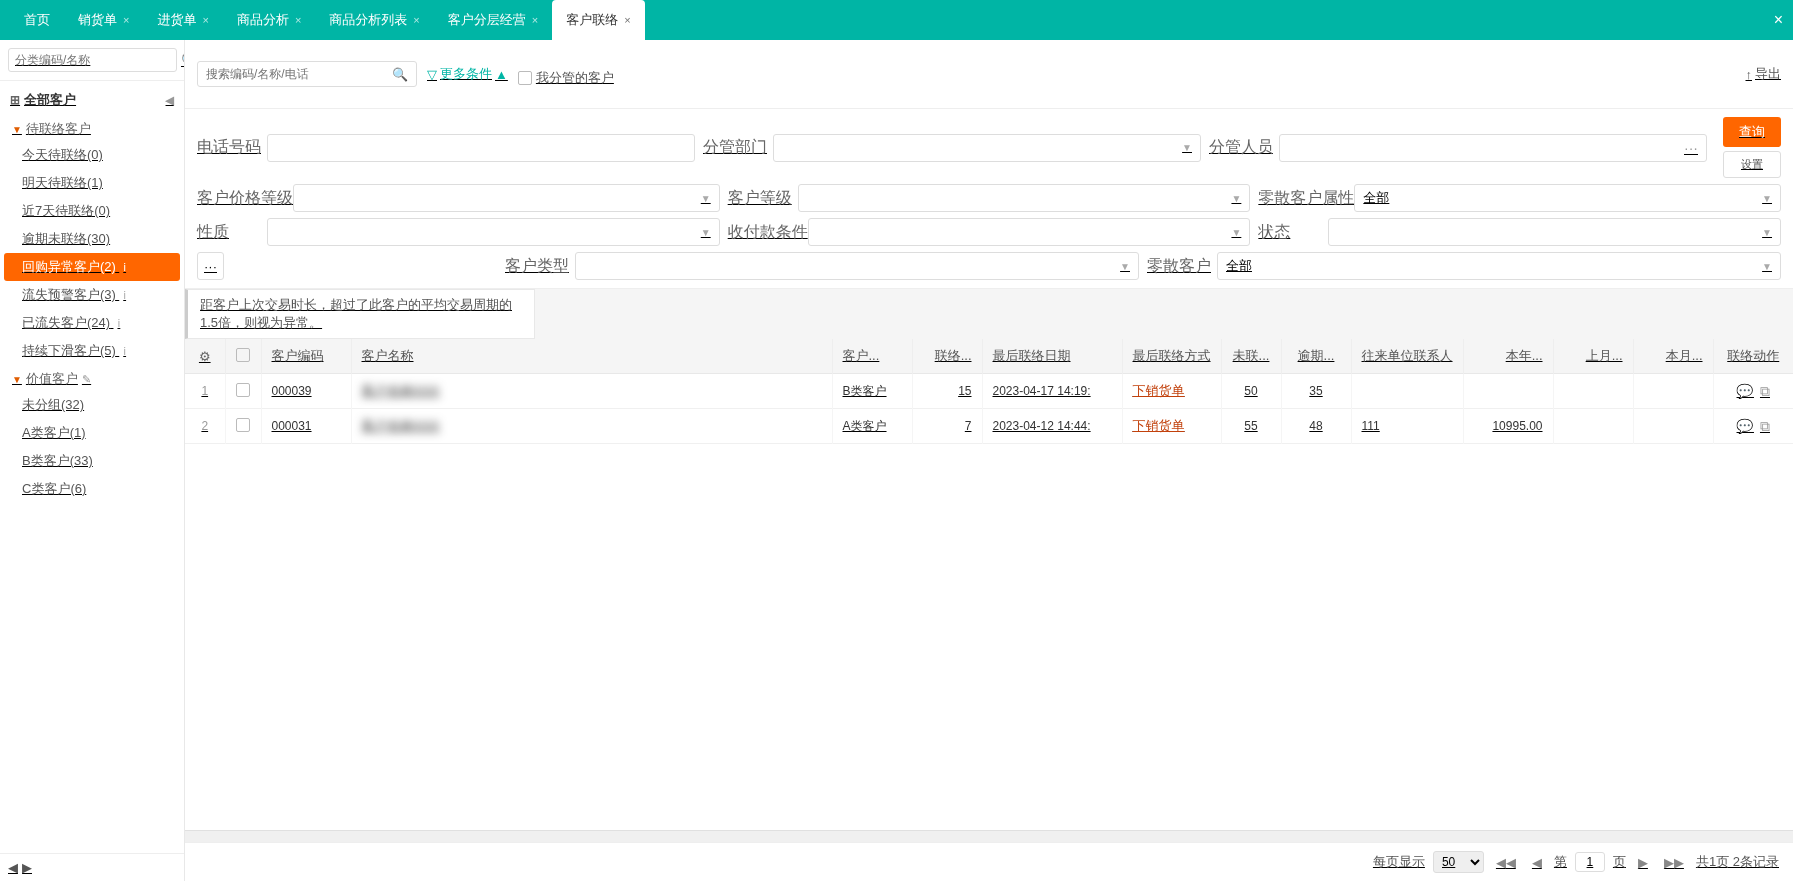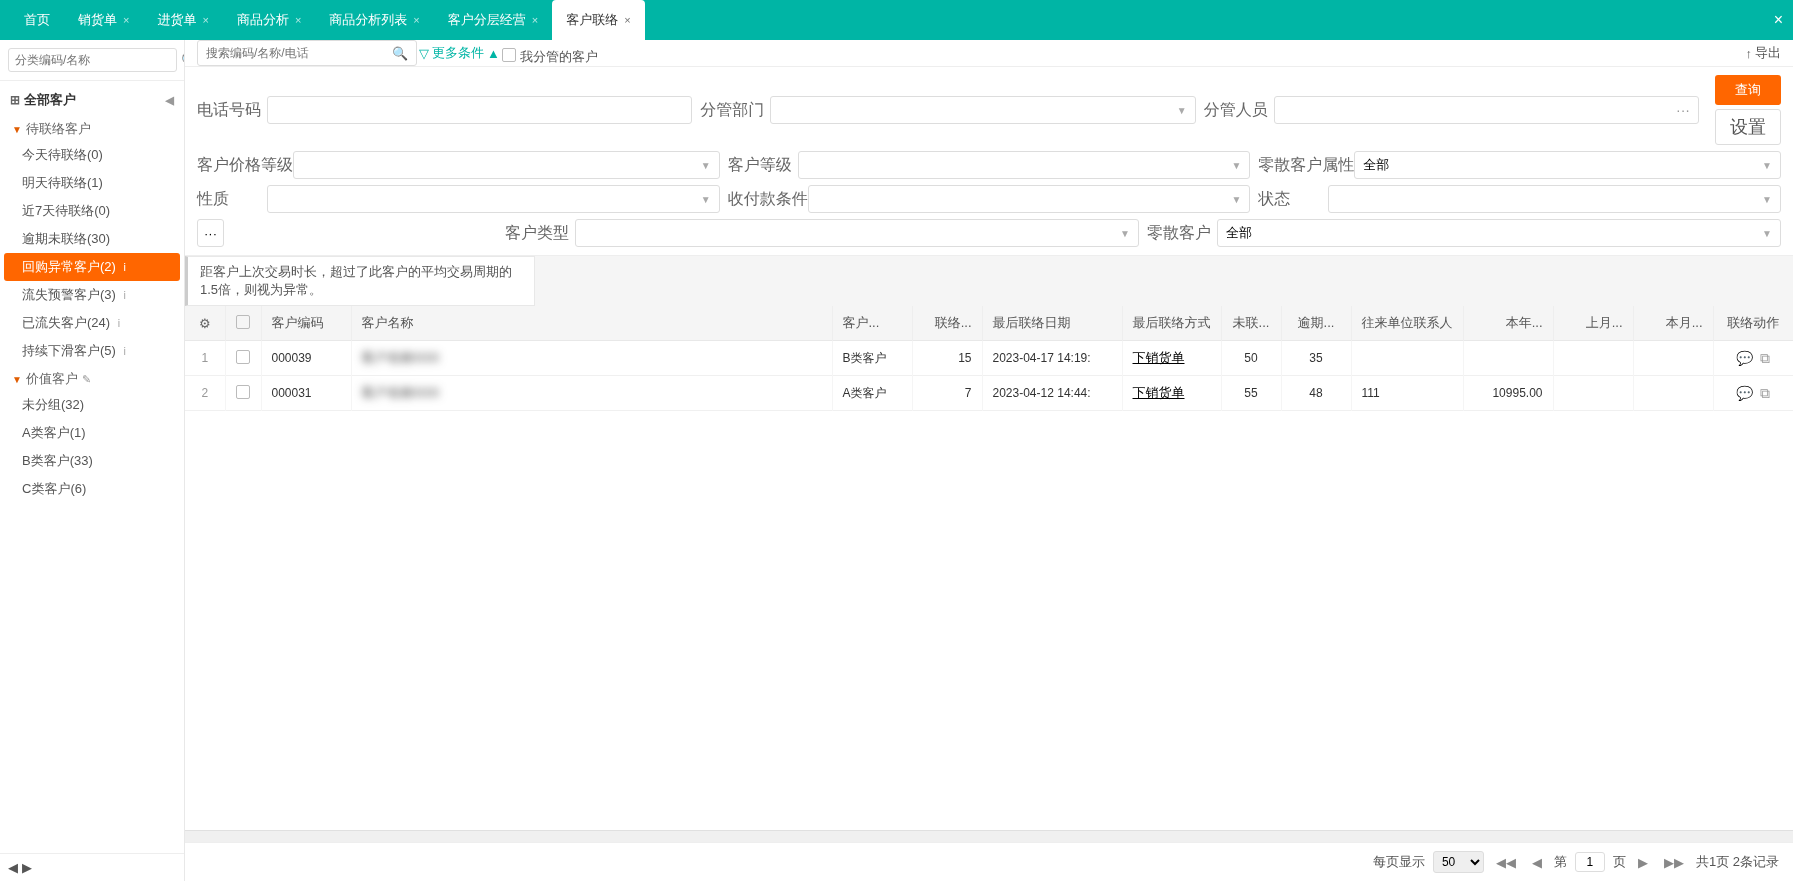--- a/index.html
+++ b/index.html
@@ -45,6 +45,7 @@
     .main-layout {
       display: flex;
       height: calc(881px - 40px);
+      text-decoration: underline;
     }
 
     

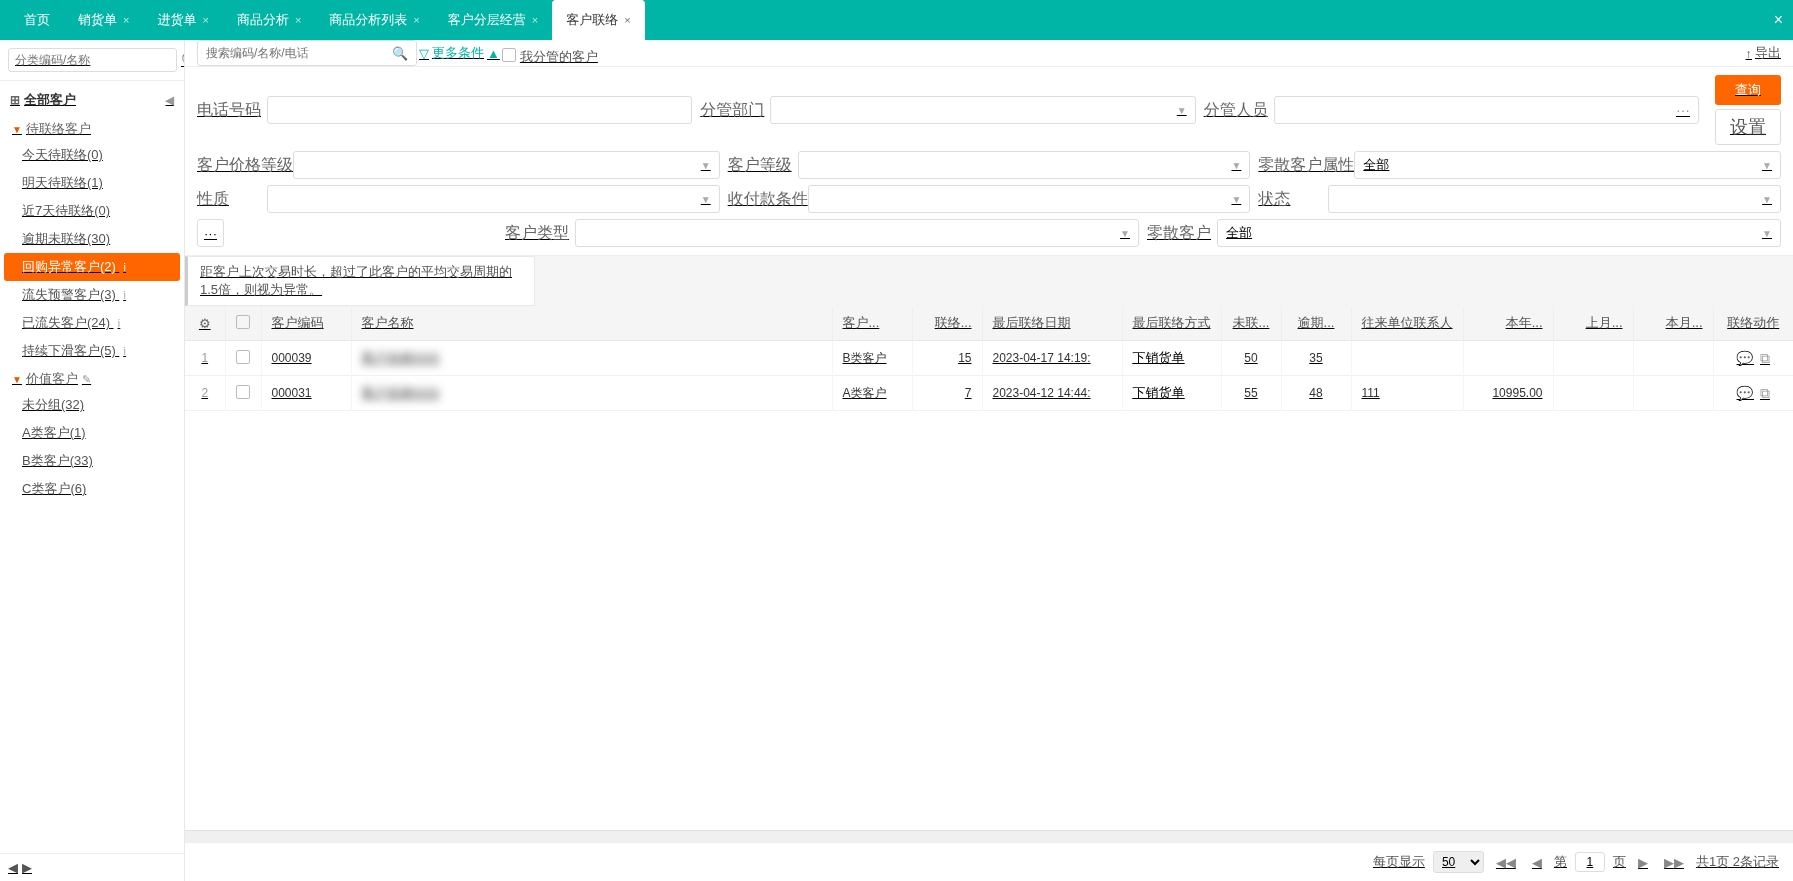--- a/index.html
+++ b/index.html
@@ -146,10 +146,10 @@
     .filter-bar {
       background: white;
       border-bottom: 1px solid #eee;
-      padding: 0 12px;
-      display: flex;
-      align-items: center;
-      gap: 2px;
+      padding: 21px 12px;
+      display: flex;
+      align-items: center;
+      gap: 10px;
       flex-wrap: wrap;
     }
     .filter-bar .search-box {

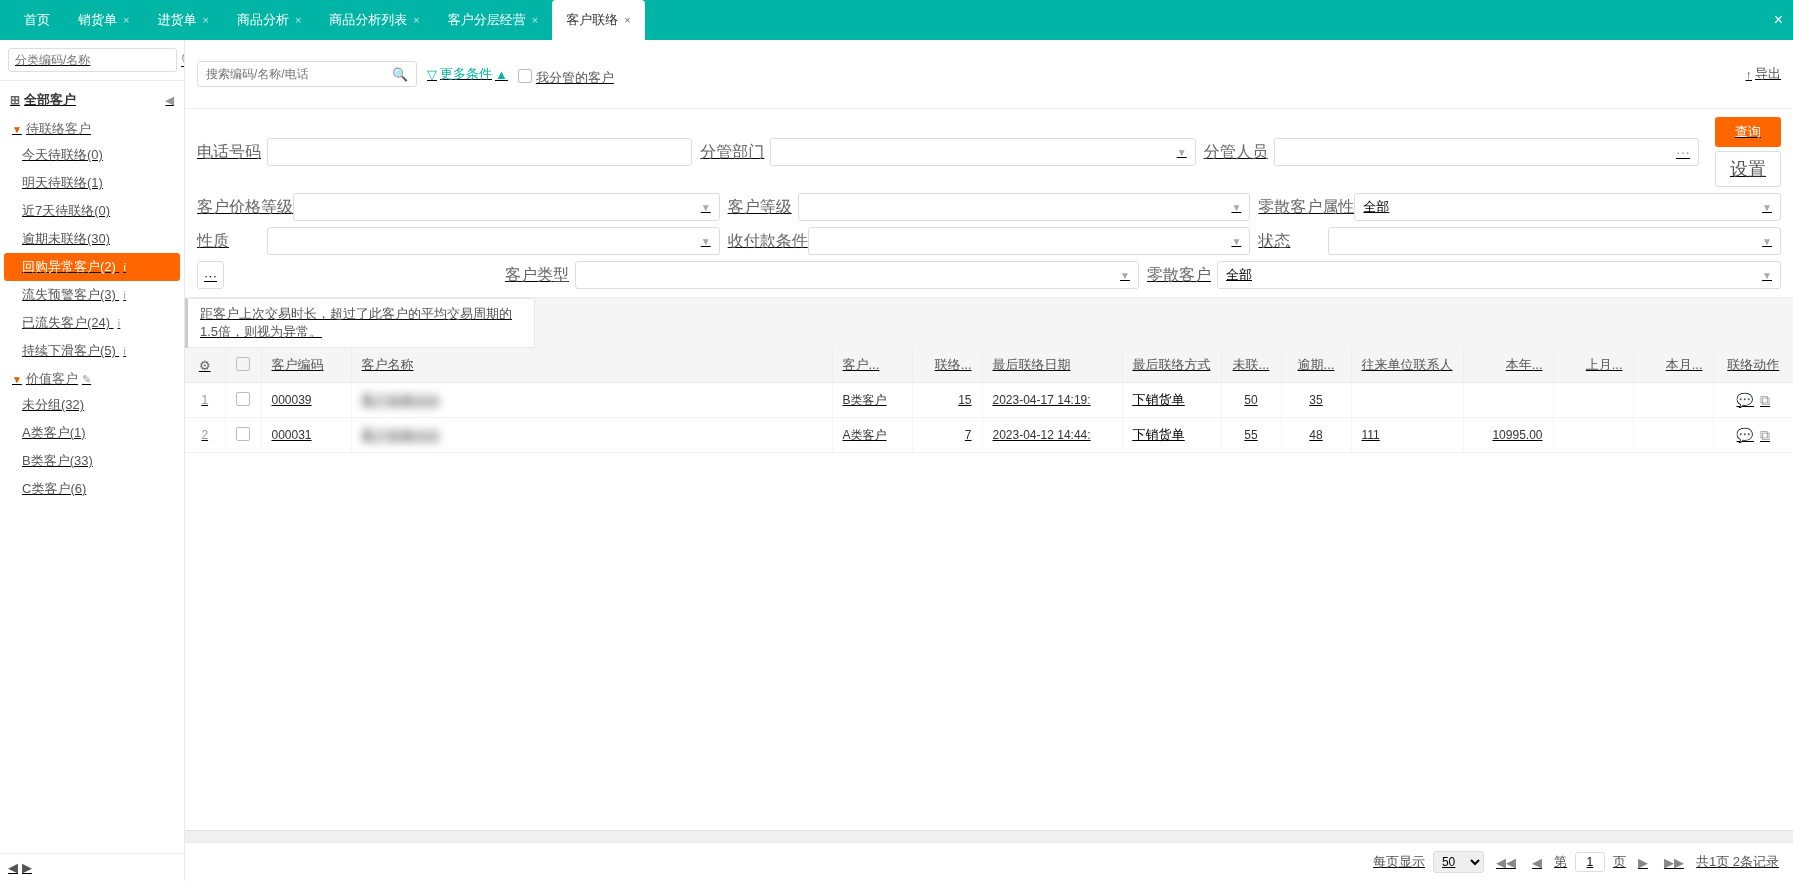--- a/index.html
+++ b/index.html
@@ -184,7 +184,7 @@
     }
     .filter-bar .my-customer {
       display: flex;
-      align-items: flex-start;
+      align-items: center;
       gap: 4px;
       font-size: 12px;
       color: #555;

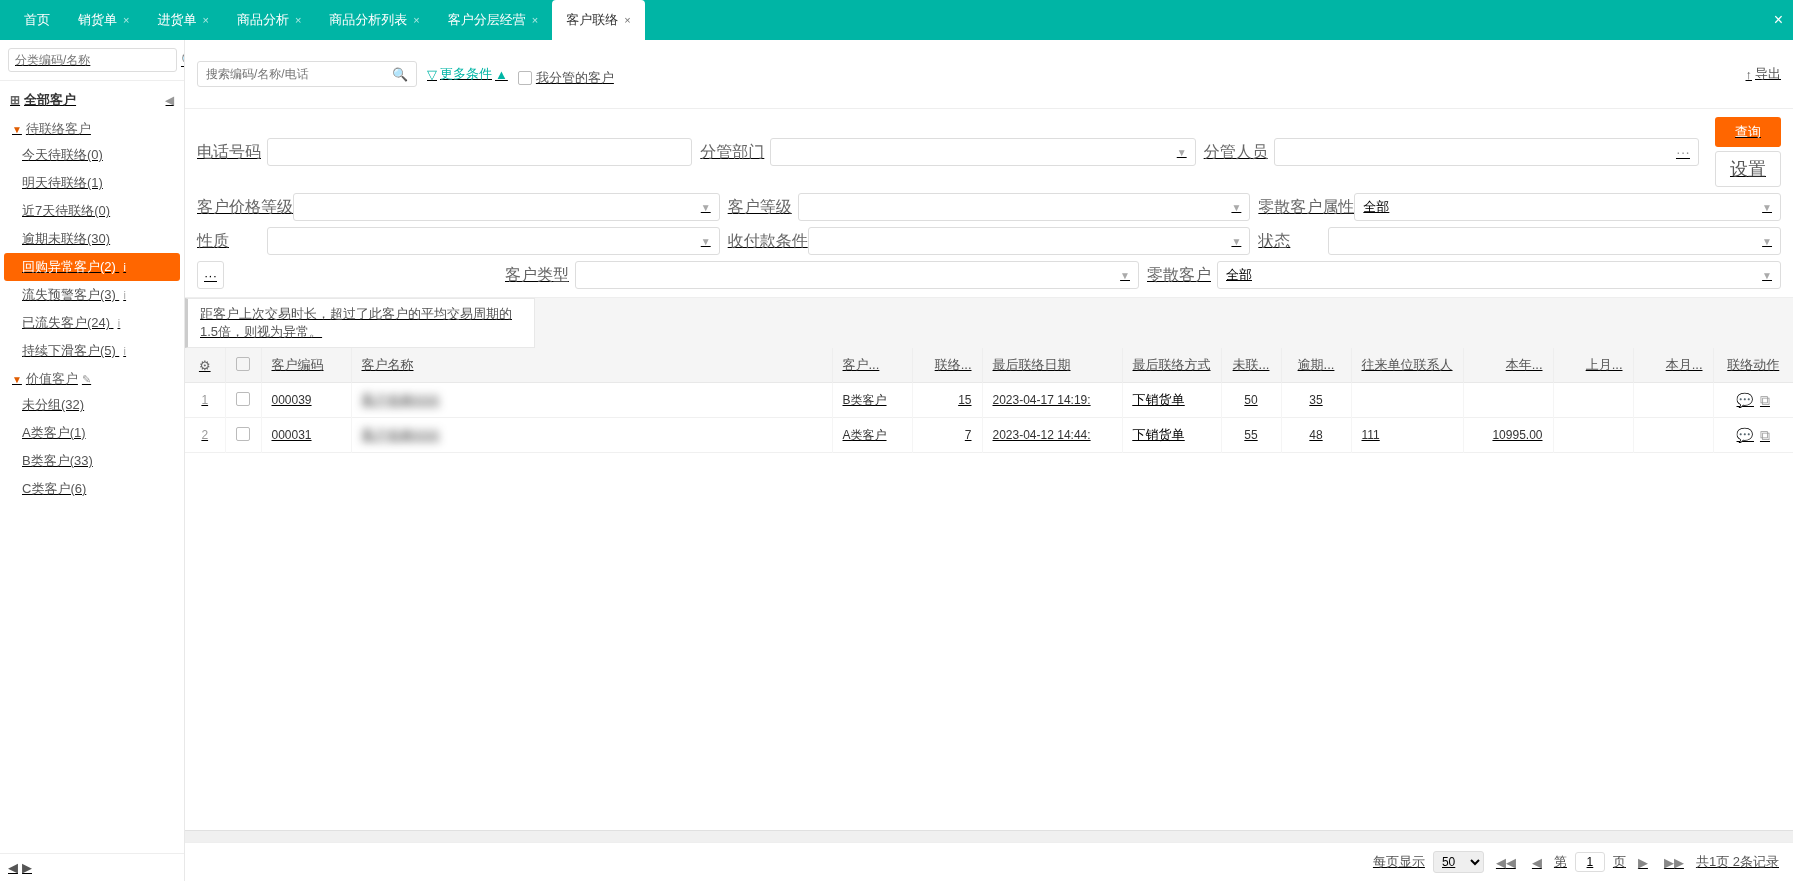--- a/index.html
+++ b/index.html
@@ -260,7 +260,7 @@
       border-radius: 3px;
       padding: 5px 14px;
       cursor: pointer;
-      font-size: 18px;
+      font-size: 11px;
       white-space: nowrap;
     }
 

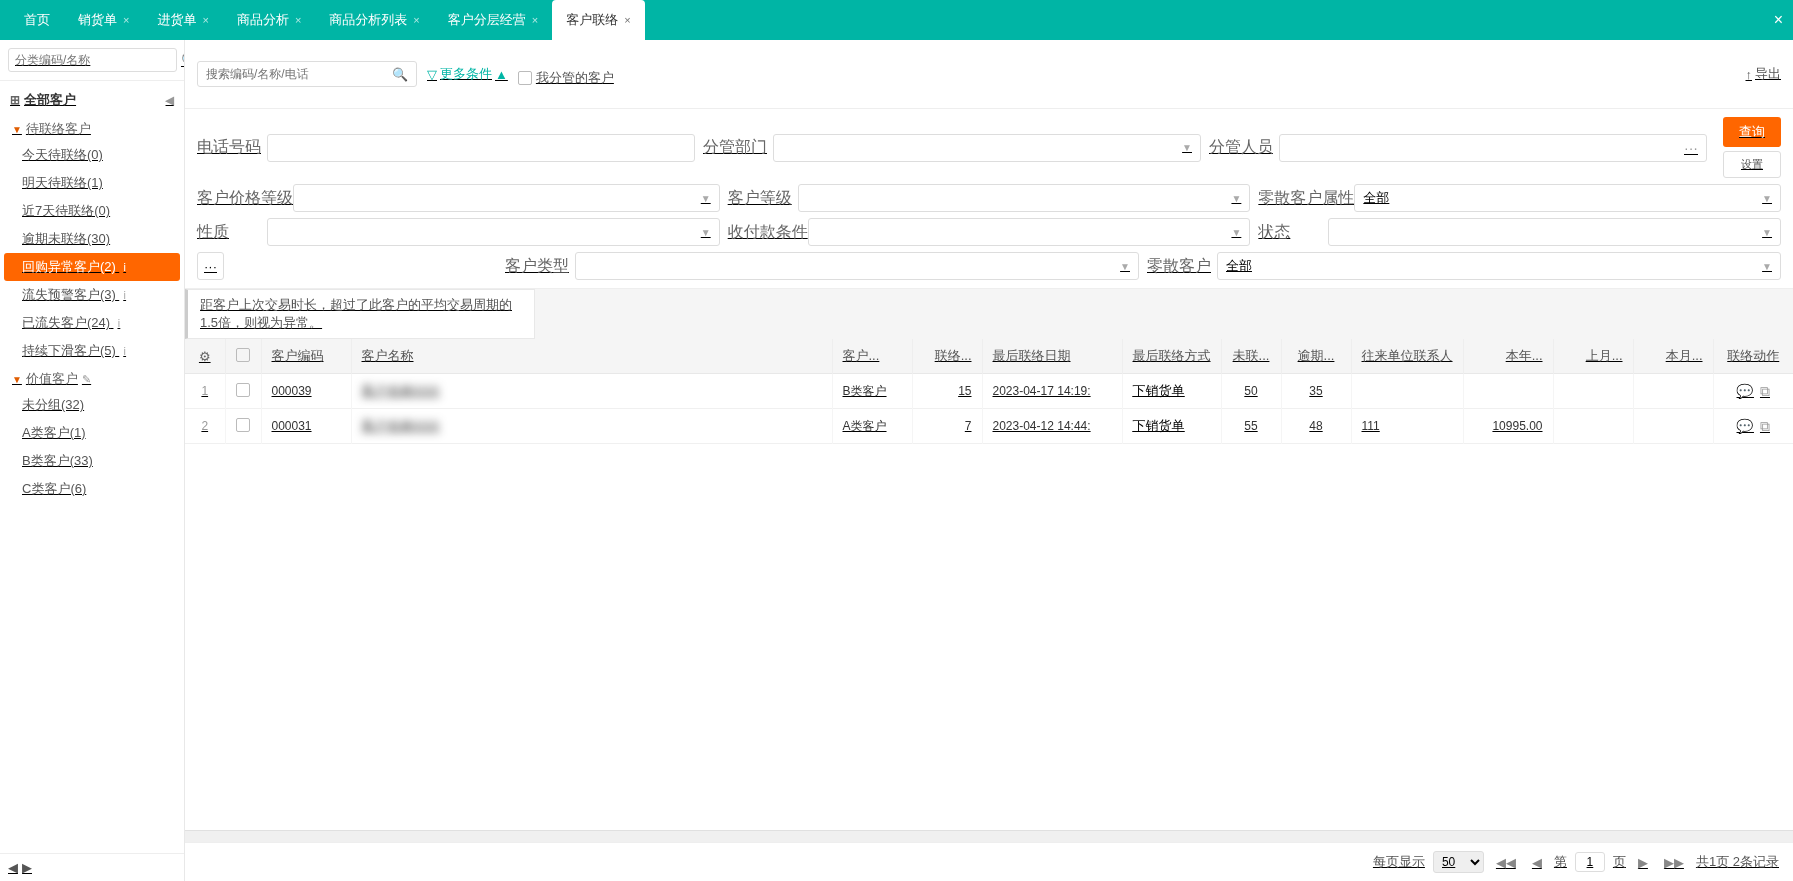--- a/index.html
+++ b/index.html
@@ -332,7 +332,7 @@
     }
     tbody td:last-child { border-right: none; }
     .link-text {
-      color: #000000;
+      color: #c2410c;
       cursor: pointer;
       text-decoration: underline;
     }

